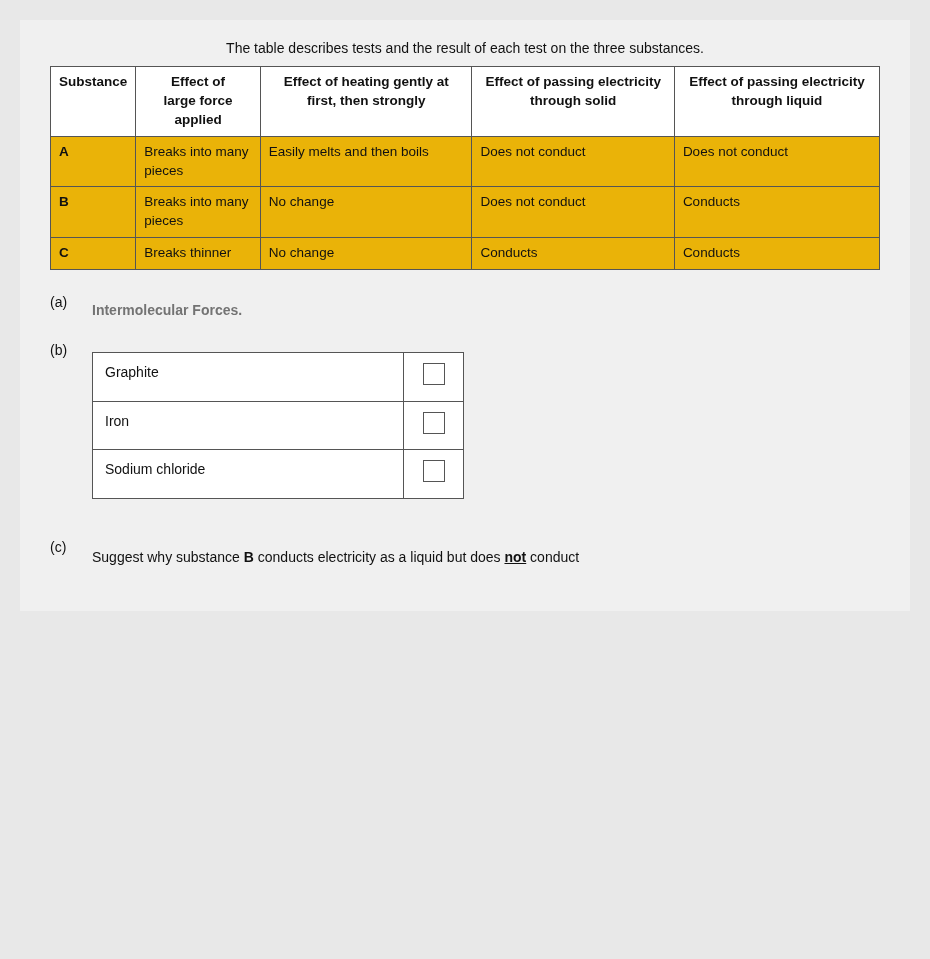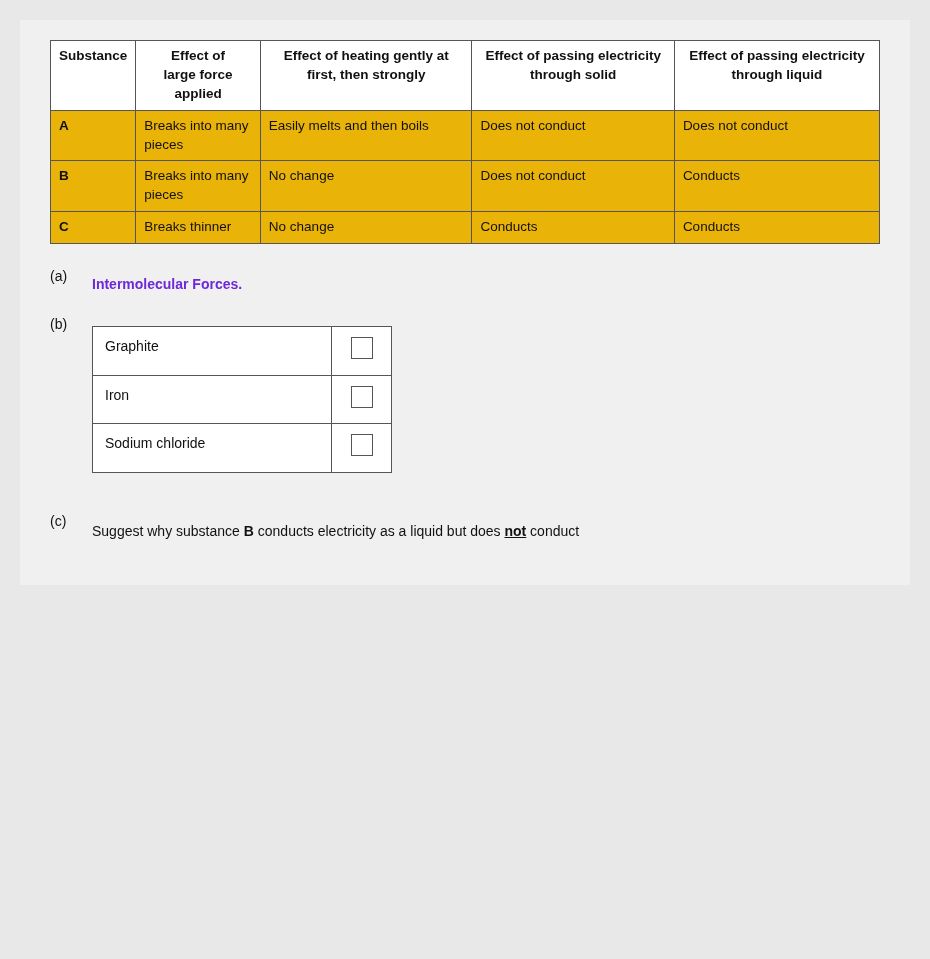--- a/index.html
+++ b/index.html
@@ -94,6 +94,7 @@
 
 <div class="page">
 
+  <p class="intro-text">The table describes tests and the result of each test on the three substances.</p>
 
   <table>
     <thead>

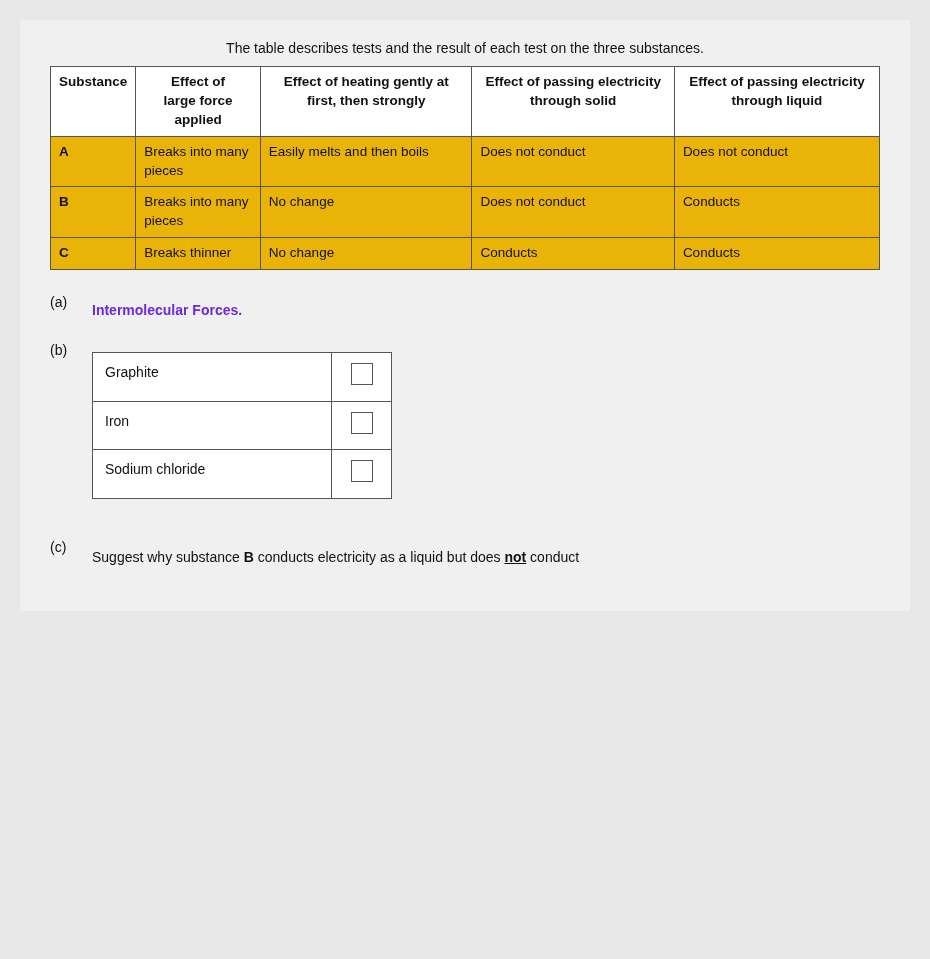--- a/index.html
+++ b/index.html
@@ -42,7 +42,7 @@
       font-weight: bold;
     }
     .answer-text {
-      color: #6d28d9;
+      color: #737373;
       font-weight: bold;
       font-size: 14px;
       margin-top: 8px;

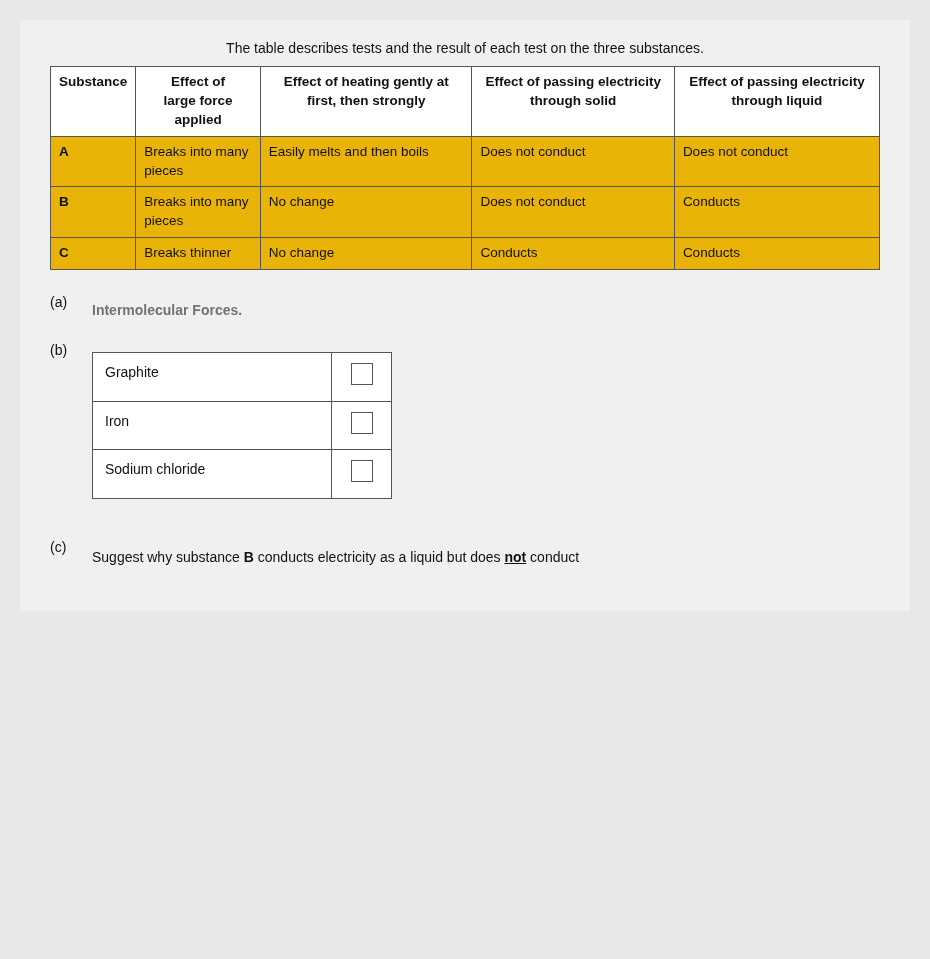--- a/index.html
+++ b/index.html
@@ -50,7 +50,7 @@
     }
     .tick-table {
       border-collapse: collapse;
-      width: 300px;
+      width: 372px;
       margin-top: 10px;
       background: #fff;
     }

